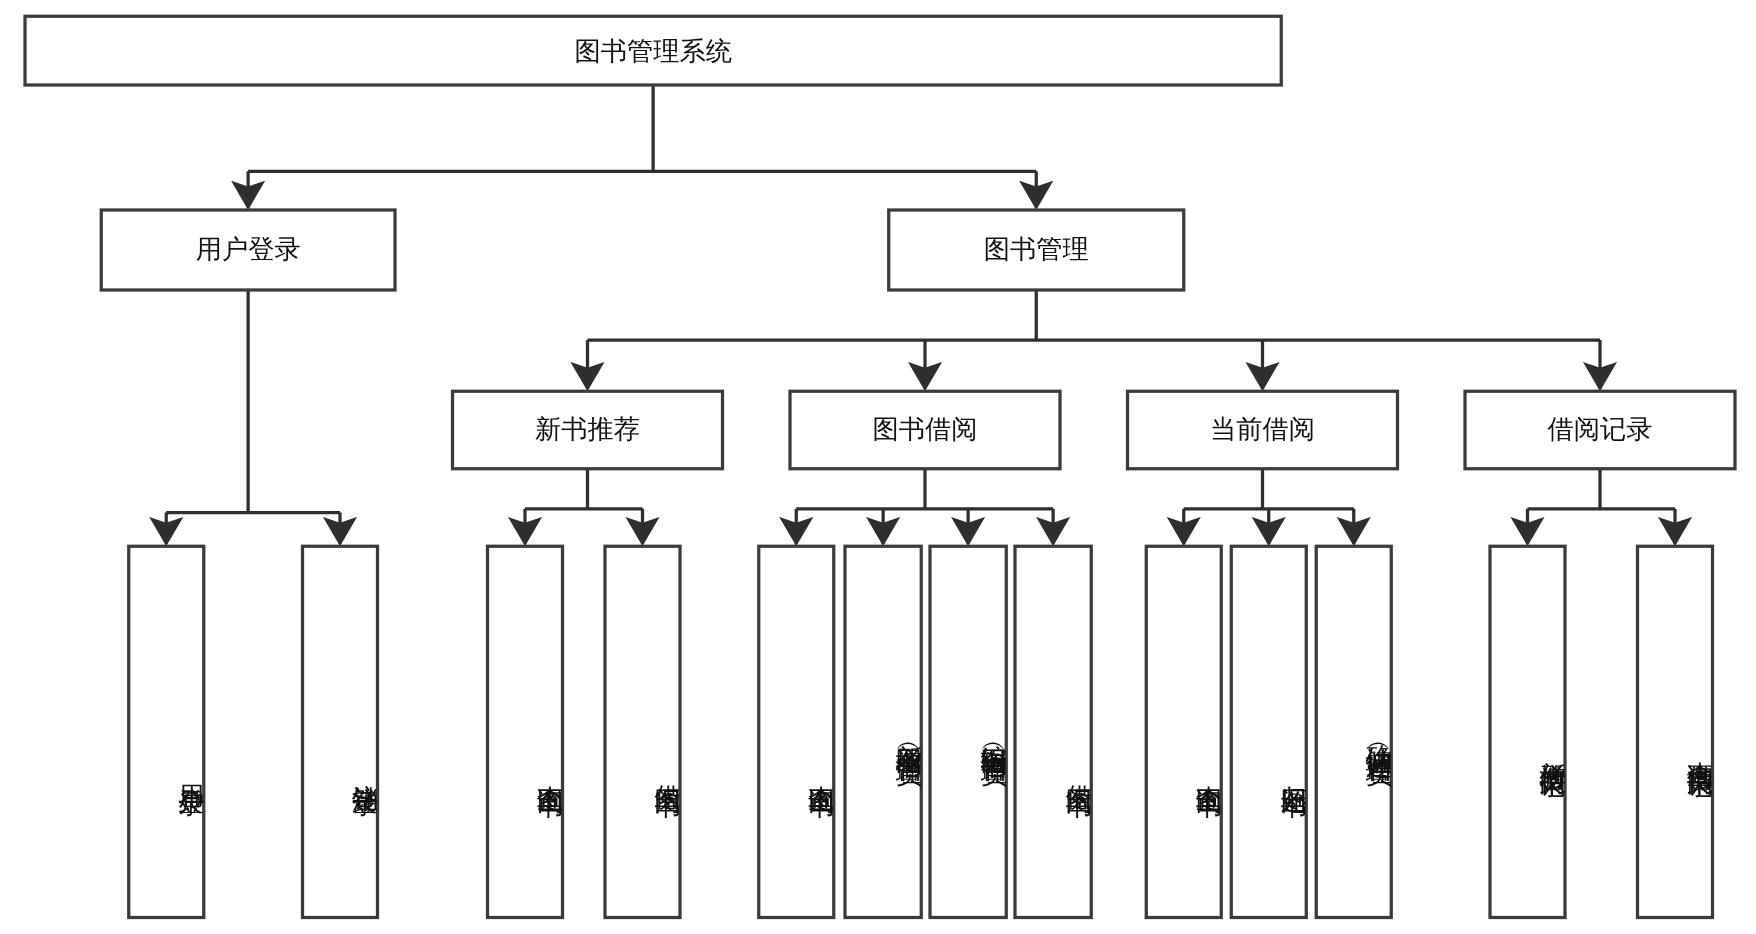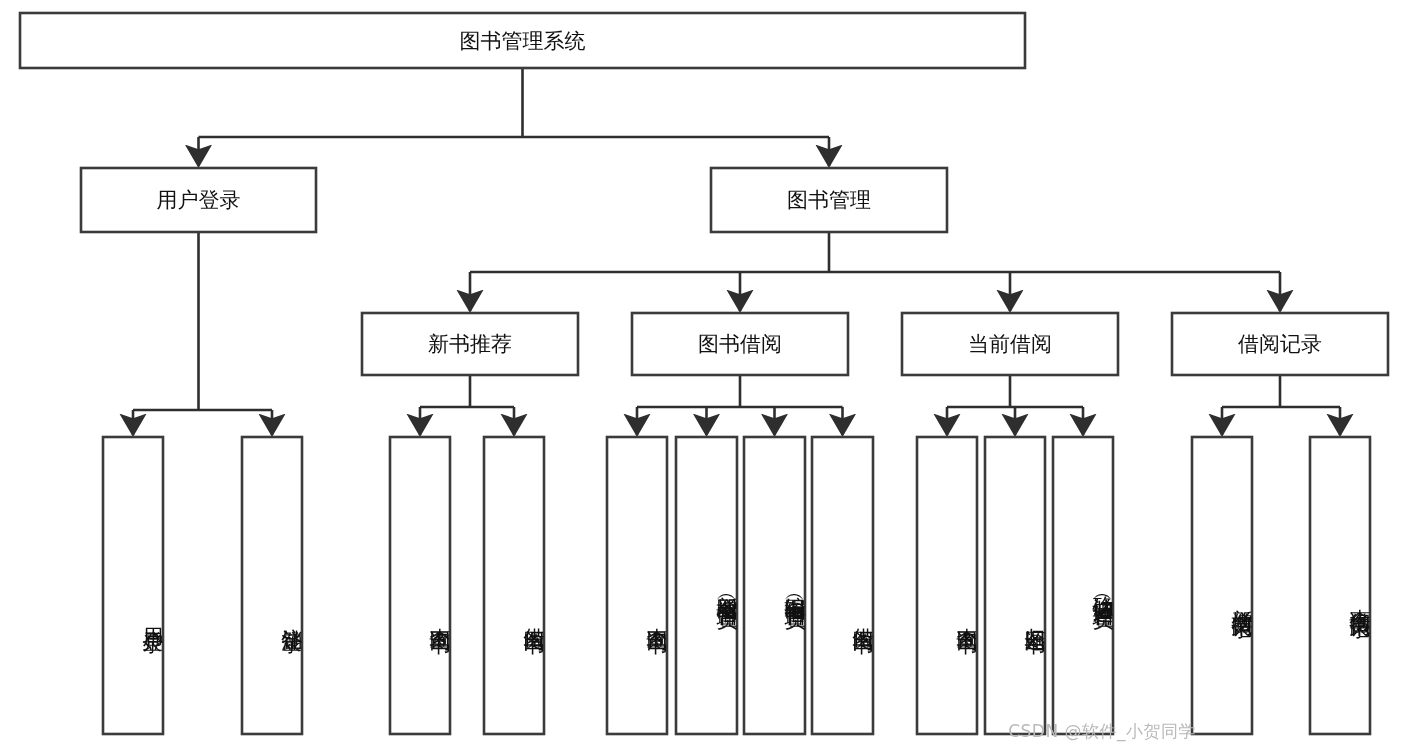--- a/index.html
+++ b/index.html
@@ -209,7 +209,6 @@
   <div class="leaf-label-wrap" style="left:1192px; top:465px; width:60px; height:265px;">新增借阅记录</div>
   <div class="leaf-label-wrap" style="left:1310px; top:465px; width:60px; height:265px;">查询借阅记录</div>
 
-  <div class="watermark">CSDN @软件_小贺同学</div>
 </div>
 
 </body></html>

